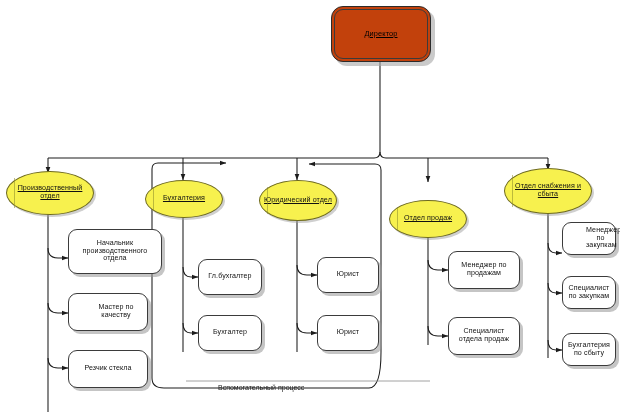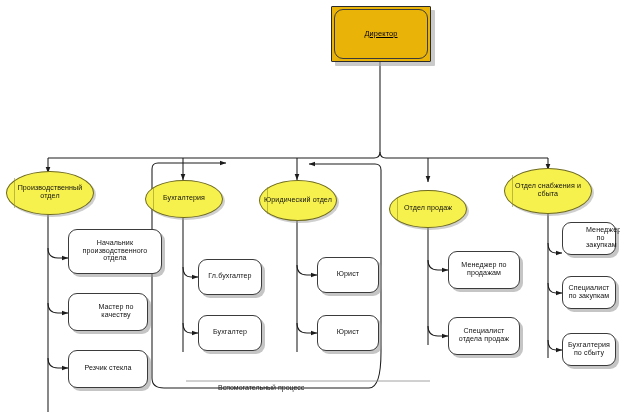--- a/index.html
+++ b/index.html
@@ -12,7 +12,7 @@
   .rbox{border:1px solid #3b3b3b;border-radius:9px;background:#ffffff;font-size:7.1px;color:#111;}
   .rbox.shadow{box-shadow:3px 3px 0 rgba(150,150,150,0.55);}
   
-  .director{border:1px solid #2b2b2b;border-radius:1px;background:#eab308;font-size:7.4px;
+  .director{border:1px solid #2b2b2b;border-radius:12px;background:#c2410c;font-size:7.4px;
             box-shadow:4px 4px 0 rgba(170,170,170,0.62);text-decoration:underline;}
   .director:before{content:"";position:absolute;left:2px;top:2px;right:2px;bottom:2px;
             border:1px solid #3b3b3b;border-radius:9px;pointer-events:none;}

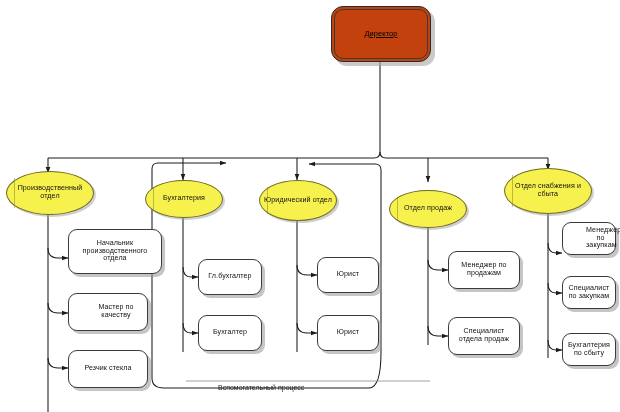--- a/index.html
+++ b/index.html
@@ -17,7 +17,7 @@
   .director:before{content:"";position:absolute;left:2px;top:2px;right:2px;bottom:2px;
             border:1px solid #3b3b3b;border-radius:9px;pointer-events:none;}
   
-  .ell{border:1px solid #6e6a1f;border-radius:50%;background:#f7f14e;font-size:7.1px;color:#111;}
+  .ell{border:1px solid #6e6a1f;border-radius:50%;background:#f7f14e;font-size:7.1px;color:#111;text-decoration:underline;}
   .ell.shadow{box-shadow:2px 2px 0 rgba(160,160,160,0.5);}
   .ell:after{content:"";position:absolute;left:7px;top:6px;bottom:6px;width:1px;
              background:#8d8a2a;opacity:.55;pointer-events:none;}

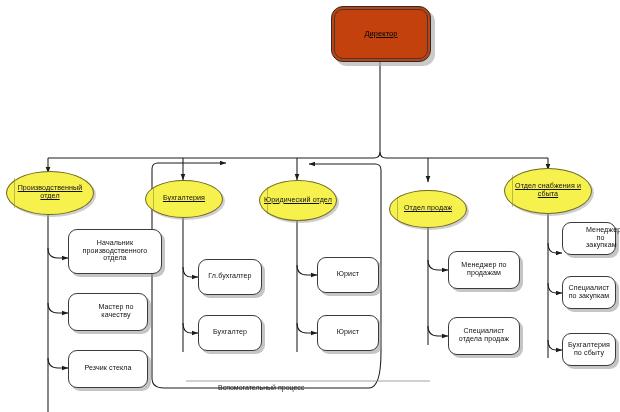--- a/index.html
+++ b/index.html
@@ -91,7 +91,7 @@
   <div class="node ell shadow" style="left:259px;top:180px;width:78px;height:41px;">
     <span class="lbl">Юридический отдел</span>
   </div>
-  <div class="node ell shadow" style="left:389px;top:190px;width:78px;height:38px;">
+  <div class="node ell shadow" style="left:389px;top:200px;width:78px;height:38px;">
     <span class="lbl">Отдел продаж</span>
   </div>
   <div class="node ell shadow" style="left:504px;top:168px;width:88px;height:46px;">

